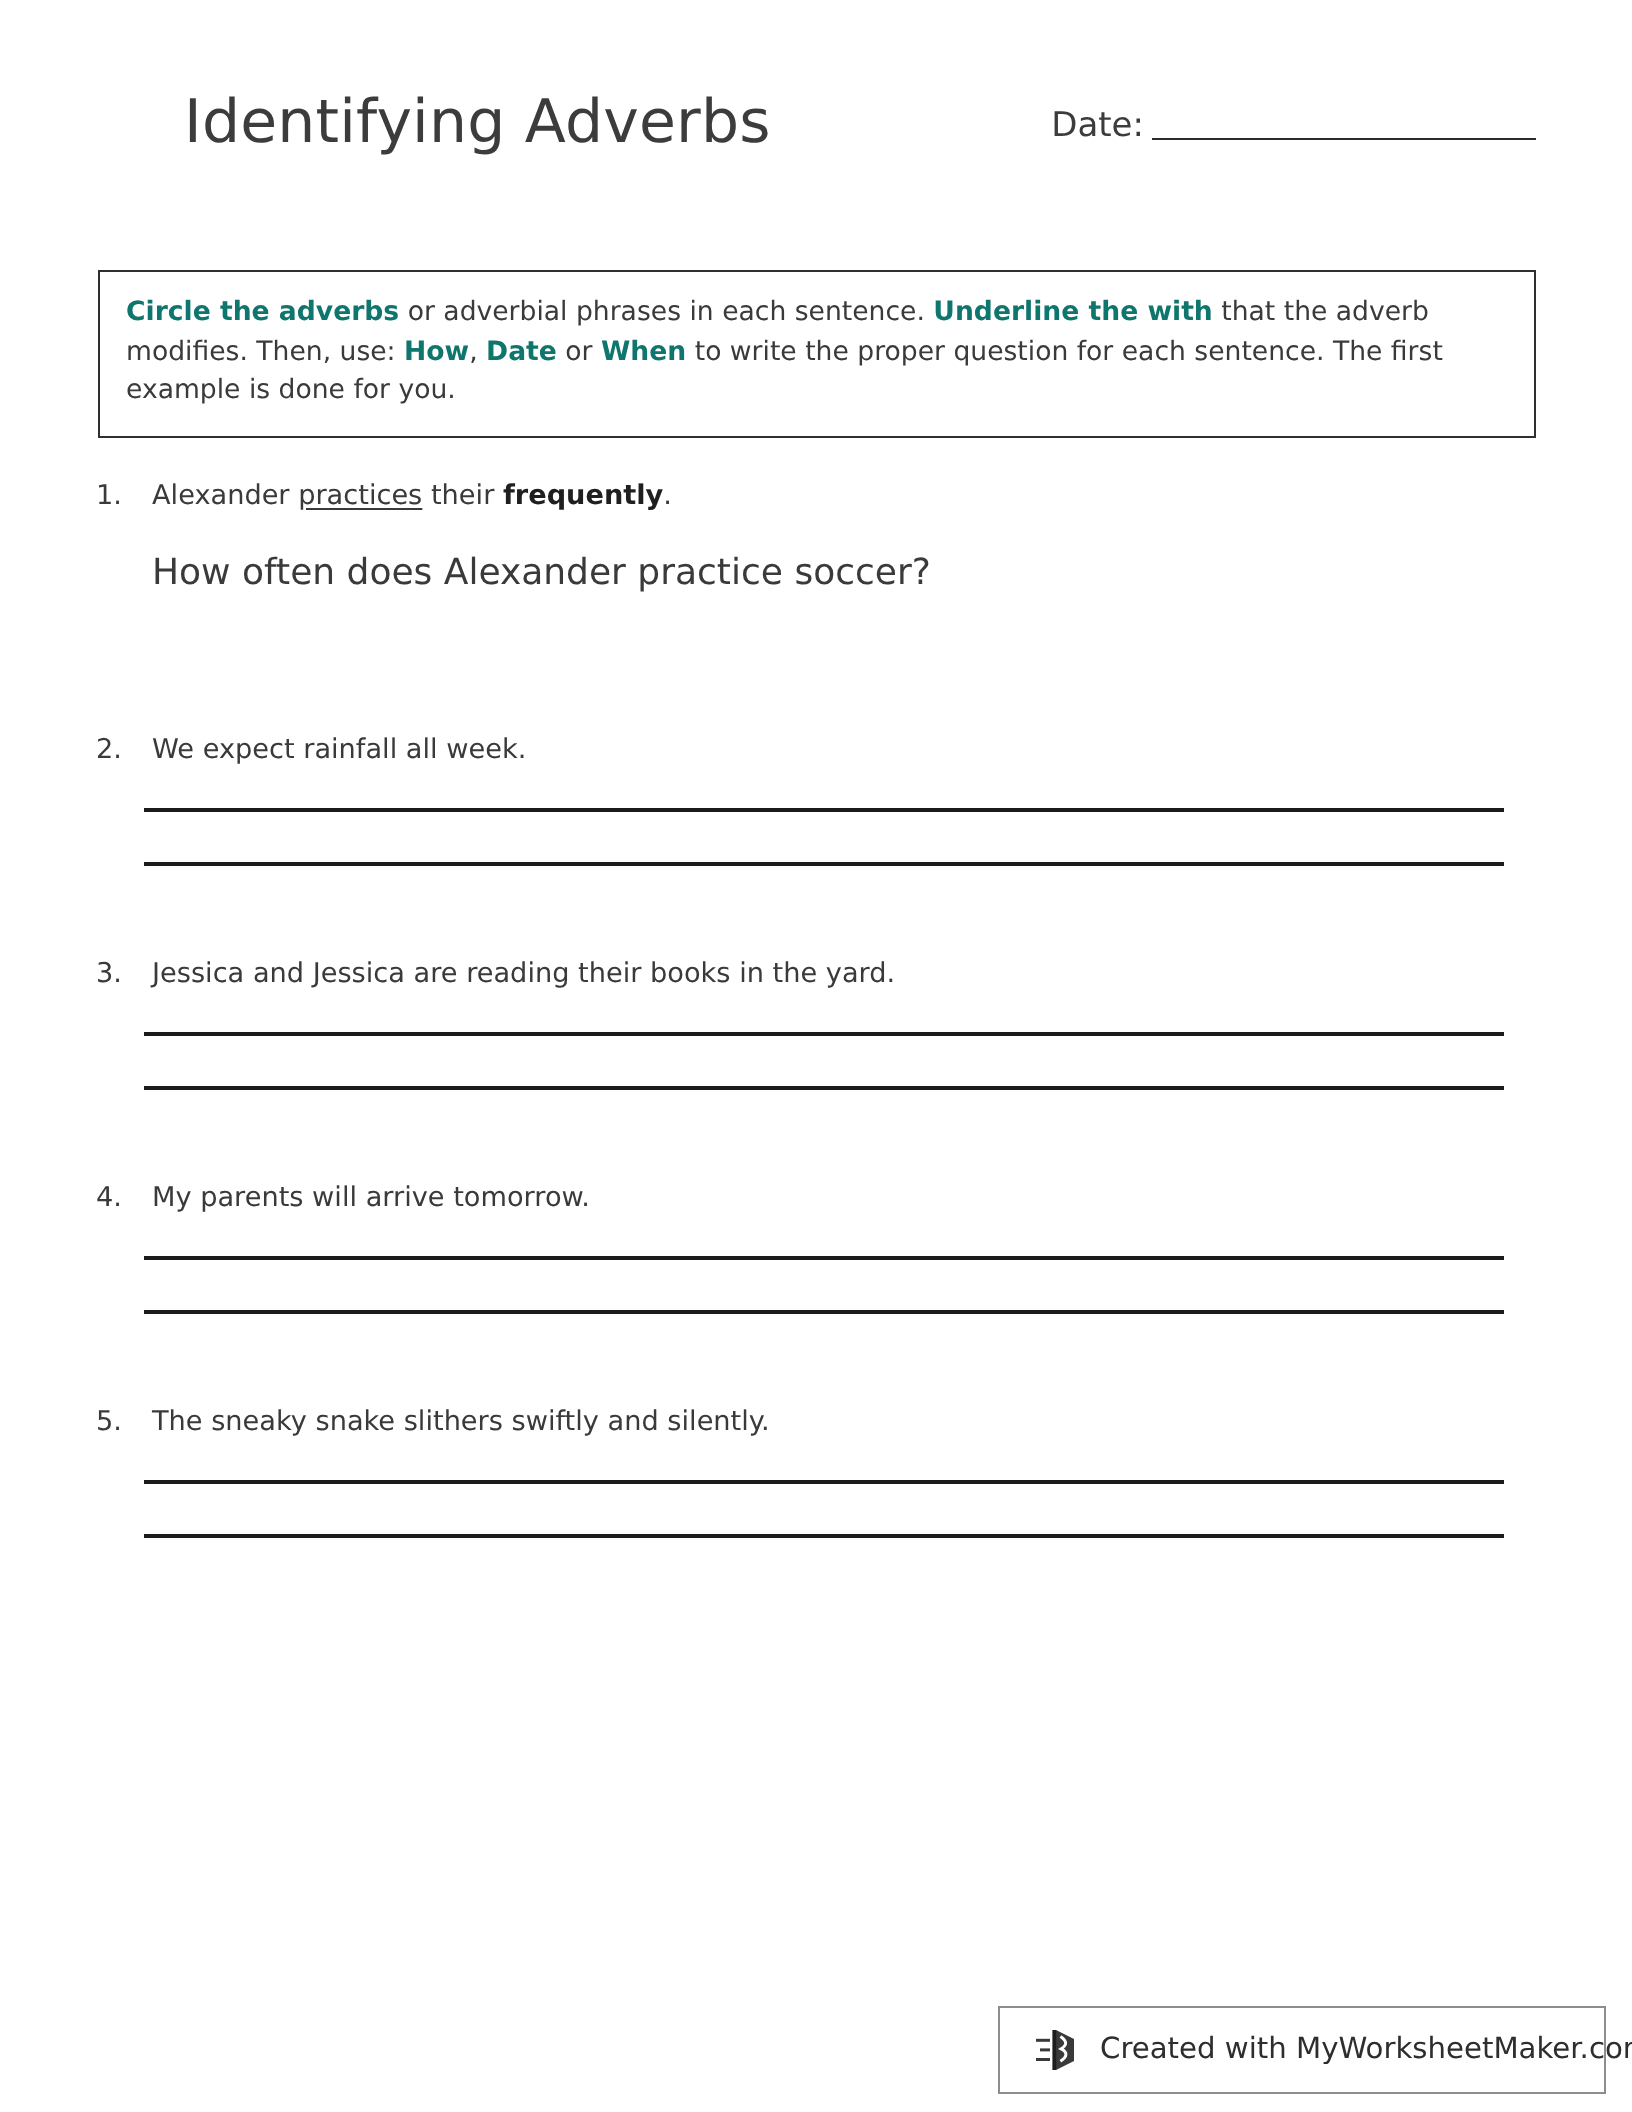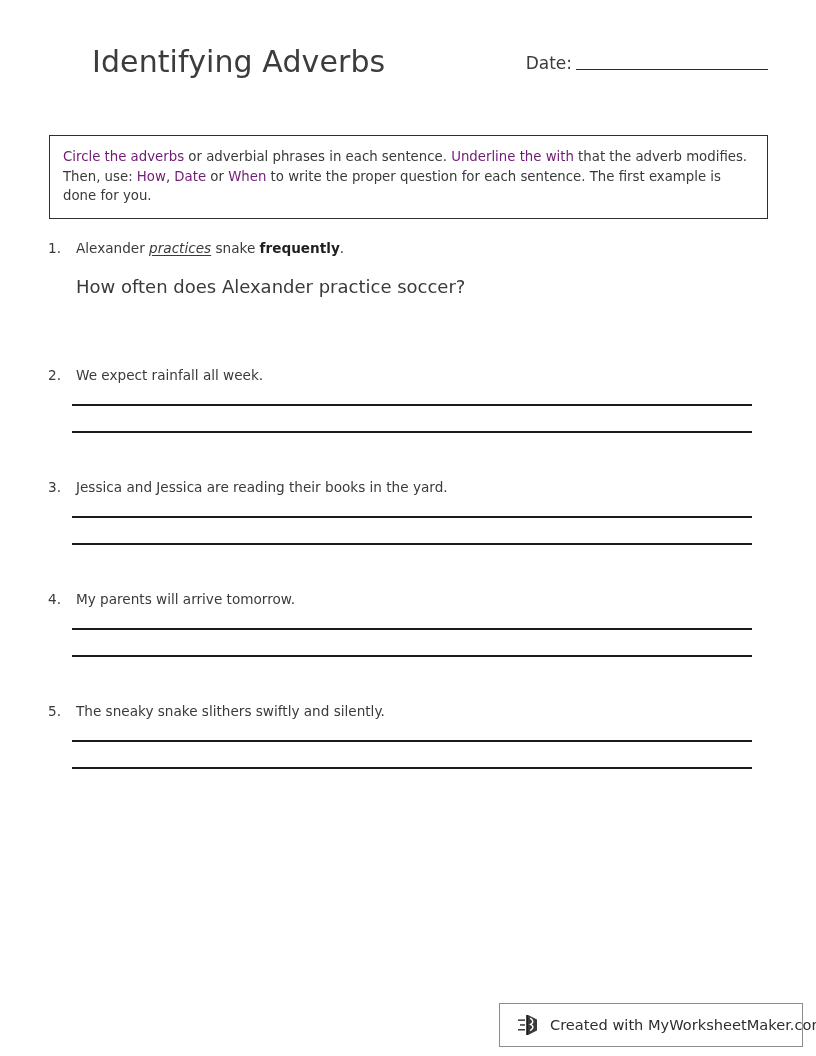--- a/index.html
+++ b/index.html
@@ -79,8 +79,8 @@
     color: #3a3a3a;
   }
   .instructions b {
-    font-weight: 400;
-    color: #701a75;
+    font-weight: 700;
+    color: #0f766e;
   }
 
   

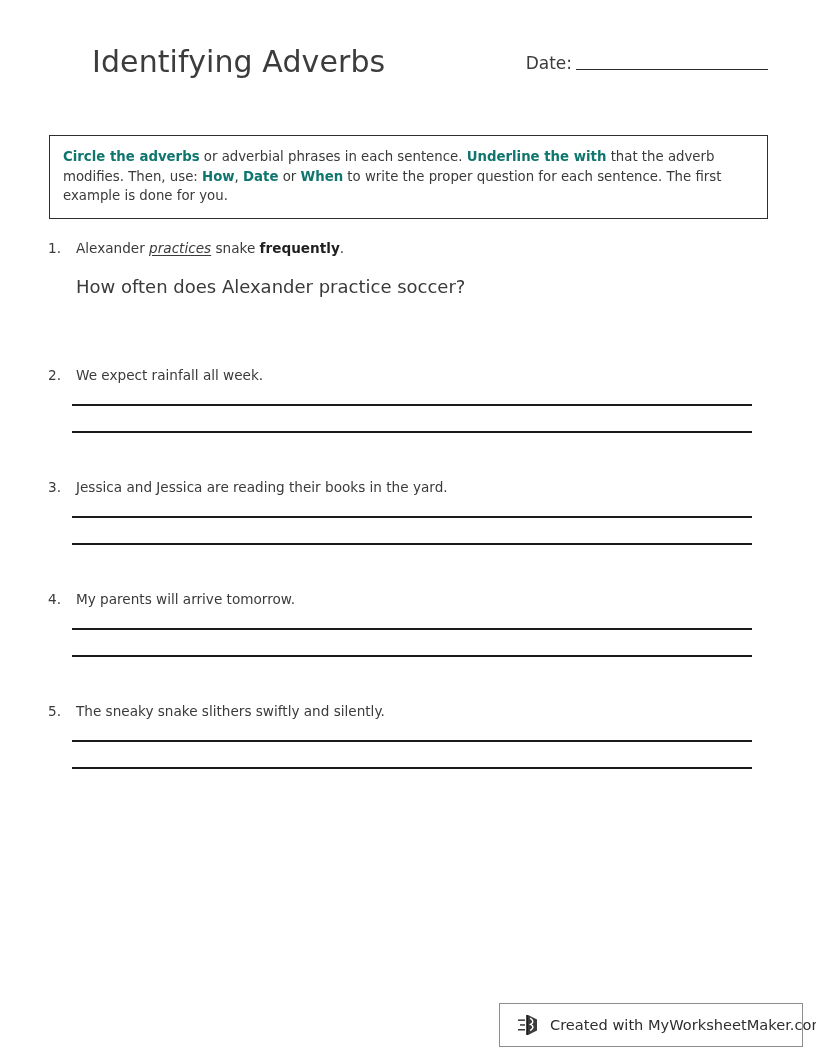--- a/index.html
+++ b/index.html
@@ -117,7 +117,6 @@
   .q-sentence u {
     text-decoration: underline;
     text-underline-offset: 2px;
-    font-style: italic;
   }
   .q-answer {
     margin-left: 28px;

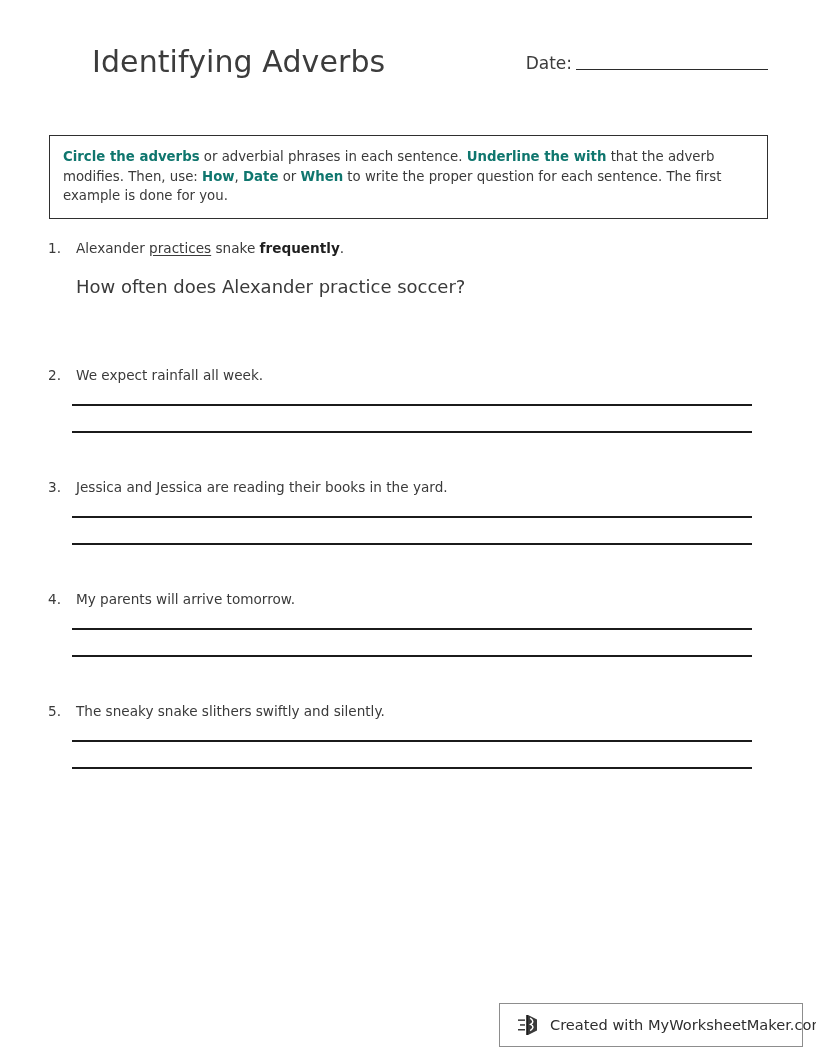--- a/index.html
+++ b/index.html
@@ -192,7 +192,7 @@
       <div class="question">
         <div class="q-row">
           <span class="q-number">1.</span>
-          <span class="q-sentence"><span>Alexander </span><u>practices</u><span> snake </span><b>frequently</b><span>.</span></span>
+          <span class="q-sentence"><span>Alexander </span><u>practices</u><span> their </span><b>frequently</b><span>.</span></span>
         </div>
         <div class="q-answer">How often does Alexander practice soccer?</div>
         <div class="q-spacer-example"></div>

